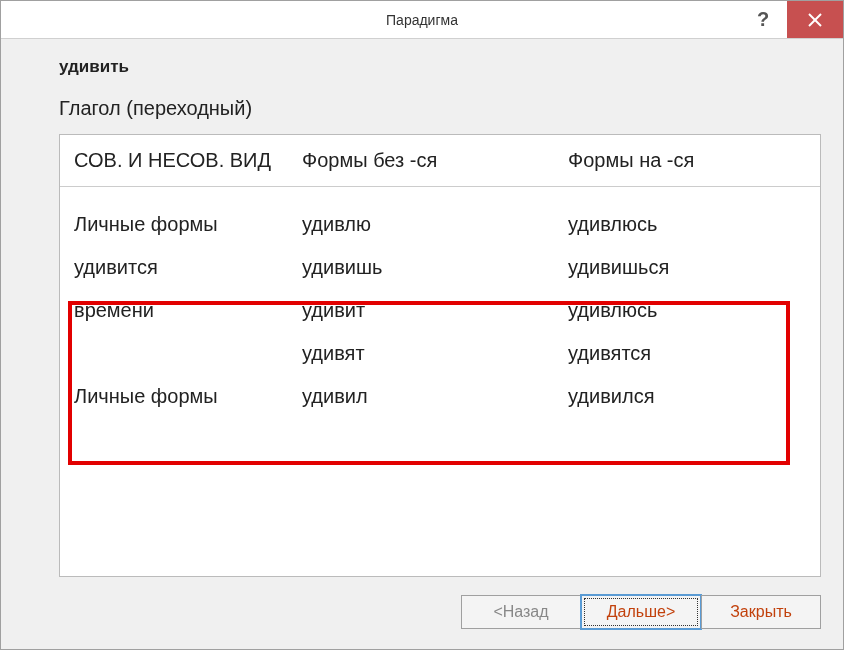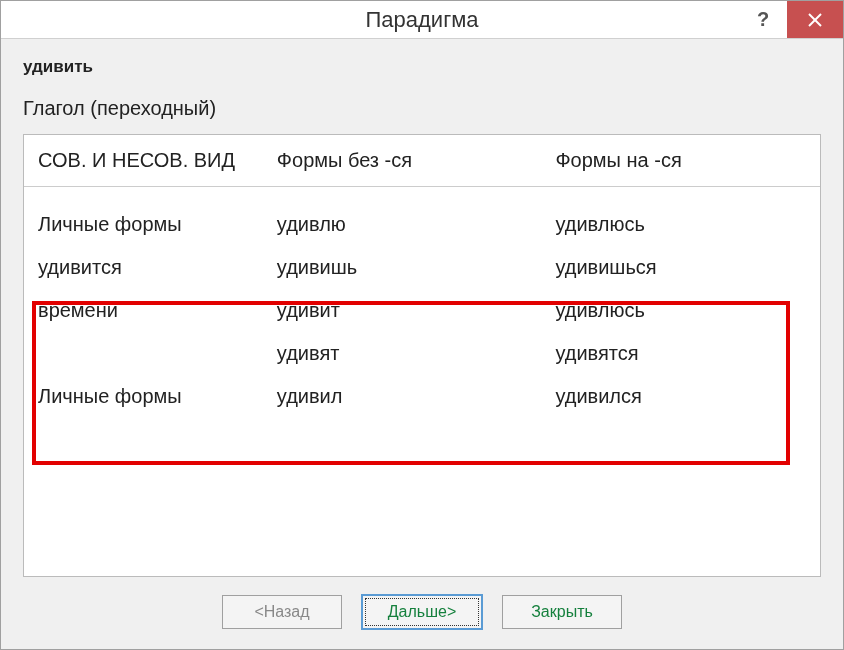--- a/index.html
+++ b/index.html
@@ -31,7 +31,7 @@
       position: absolute;
       left: 50%;
       transform: translateX(-50%);
-      font-size: 22px;
+      font-size: 14px;
       color: #333;
     }
     .titlebar-controls {

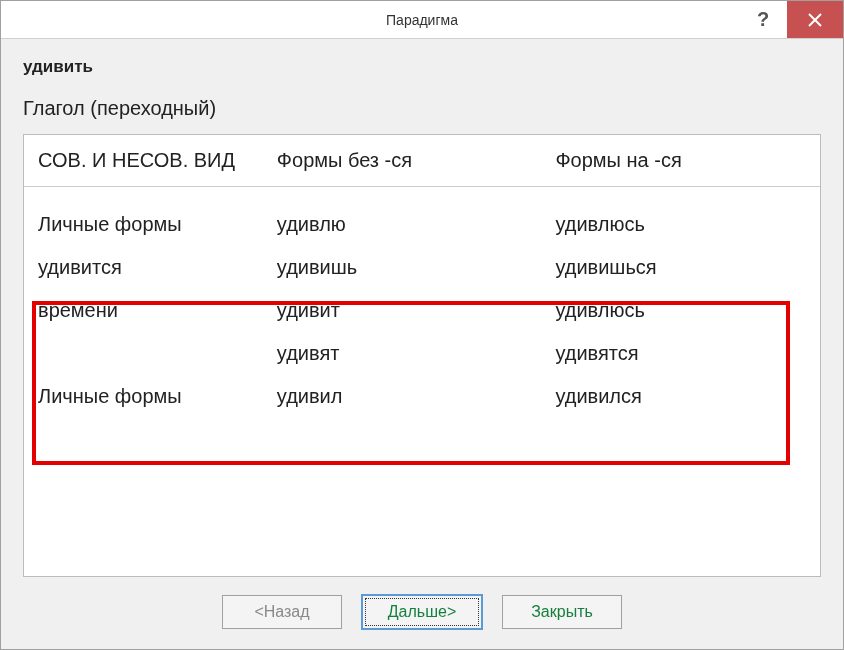--- a/index.html
+++ b/index.html
@@ -67,6 +67,7 @@
       padding: 18px 22px 14px 22px;
       display: flex;
       flex-direction: column;
+      margin-left: 36px;
     }
     .word-title {
       font-weight: bold;

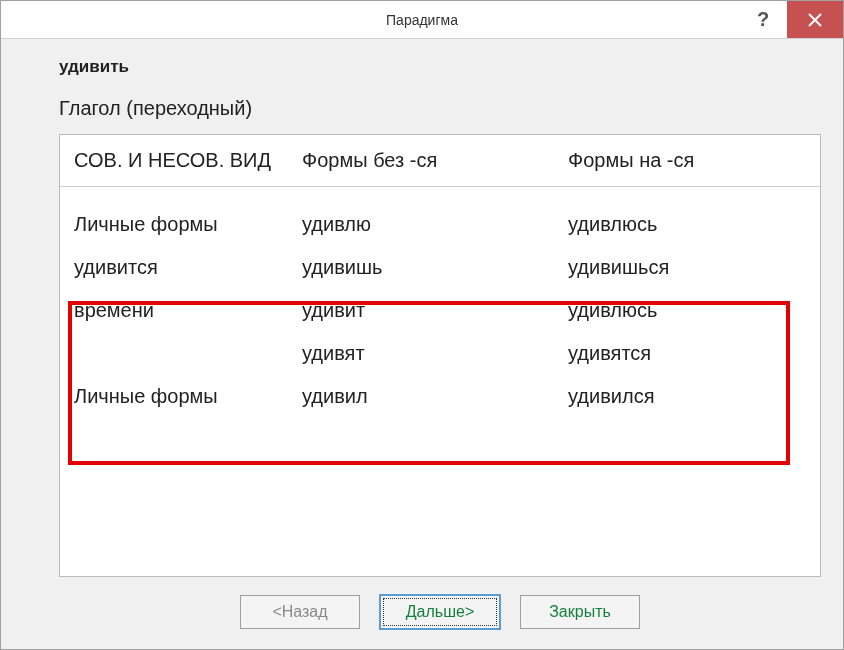--- a/index.html
+++ b/index.html
@@ -129,8 +129,7 @@
     }
     .button-row {
       display: flex;
-      justify-content: center;
-      gap: 20px;
+      justify-content: flex-end;
       padding: 18px 0 6px 0;
     }
     .btn {

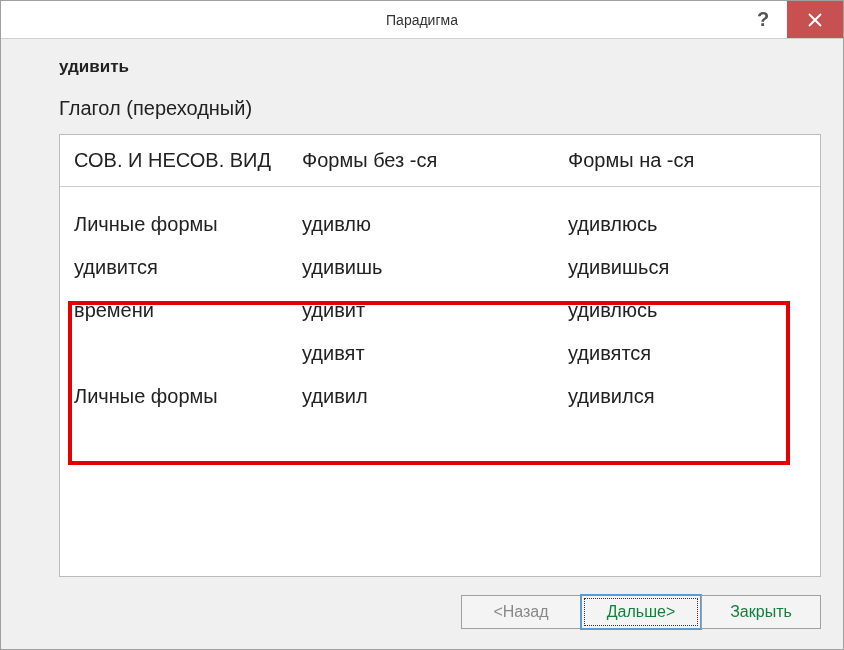--- a/index.html
+++ b/index.html
@@ -138,7 +138,7 @@
       border: 1px solid #a0a0a0;
       background: #f4f4f4;
       font-size: 16px;
-      color: #15803d;
+      color: #c2410c;
       cursor: pointer;
       padding: 0 14px;
     }

